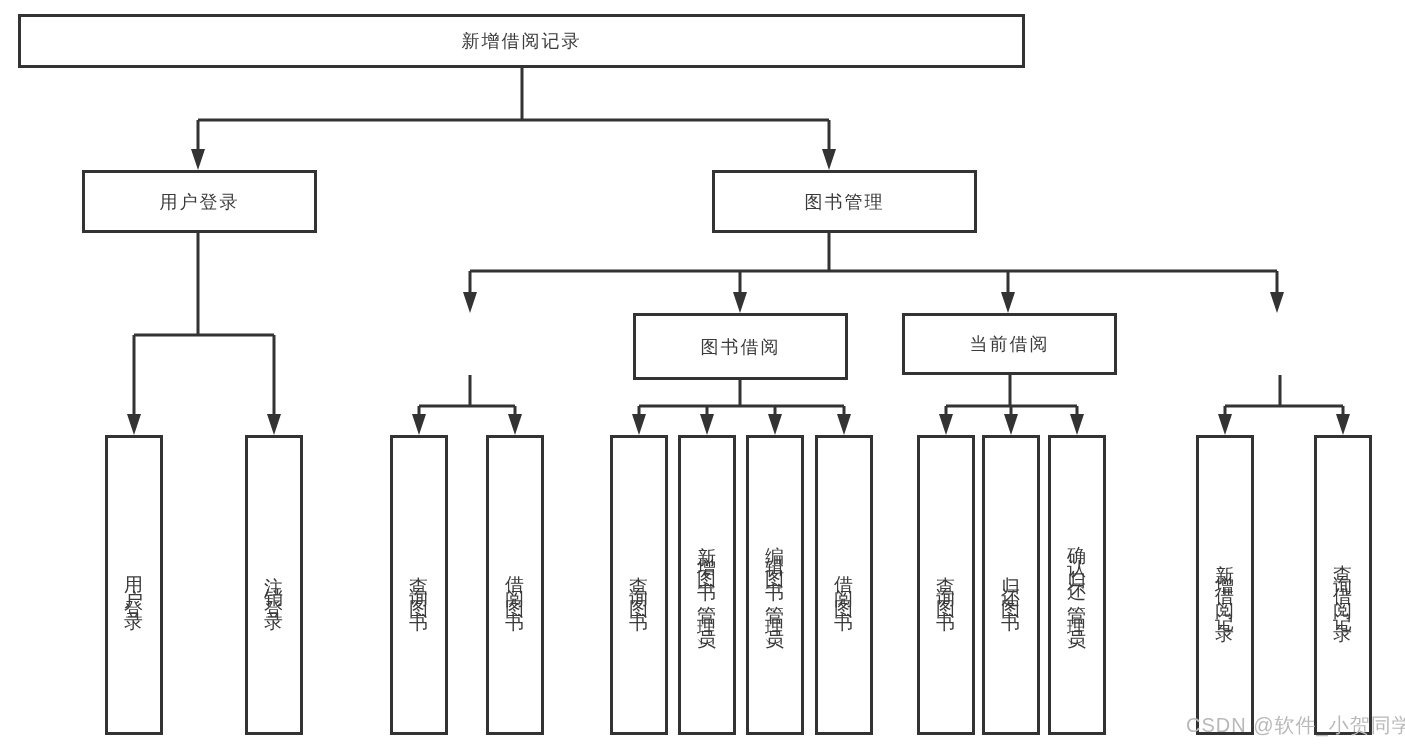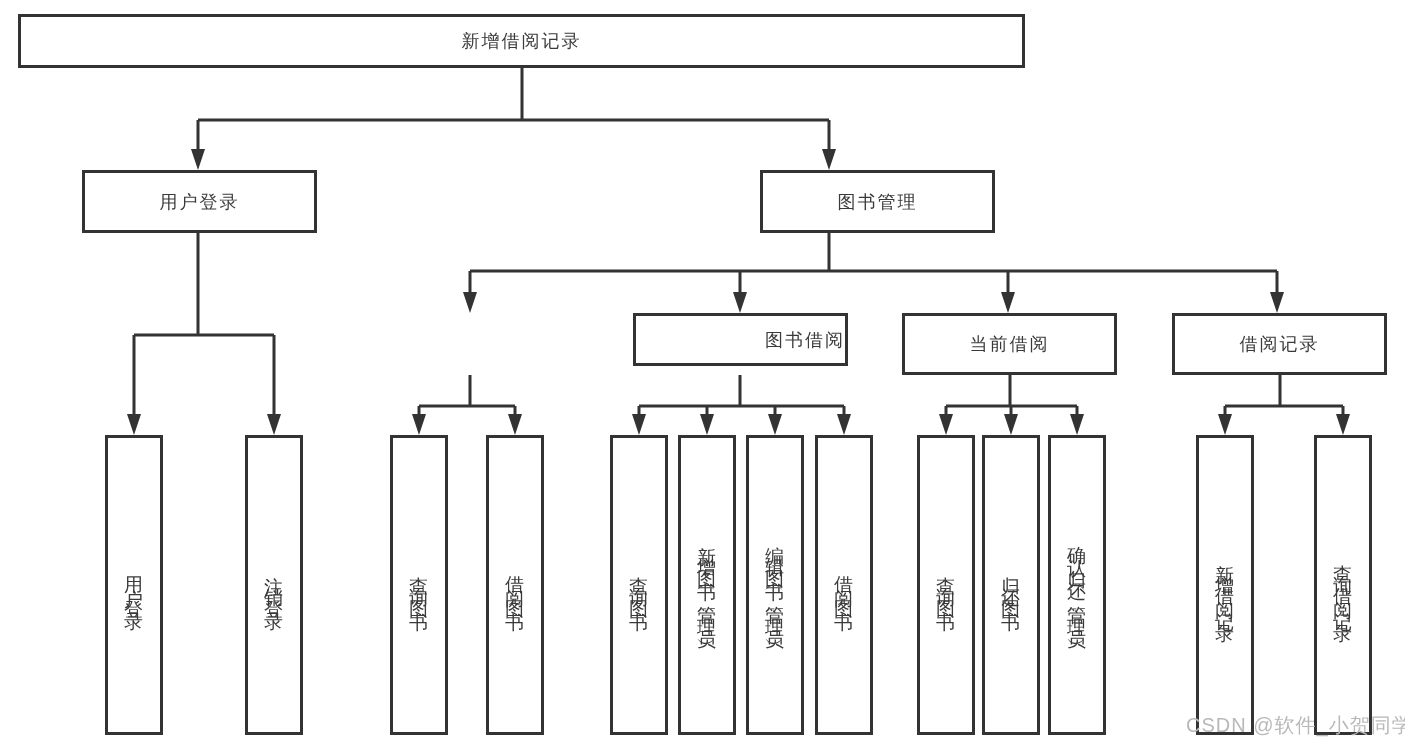--- a/index.html
+++ b/index.html
@@ -69,7 +69,7 @@
   <div class="node" style="left:82px; top:170px; width:235px; height:63px;">
     <span>用户登录</span>
   </div>
-  <div class="node" style="left:712px; top:170px; width:235px; height:63px;margin-left:48px;">
+  <div class="node" style="left:712px; top:170px; width:265px; height:63px;">
     <span>图书管理</span>
   </div>
 

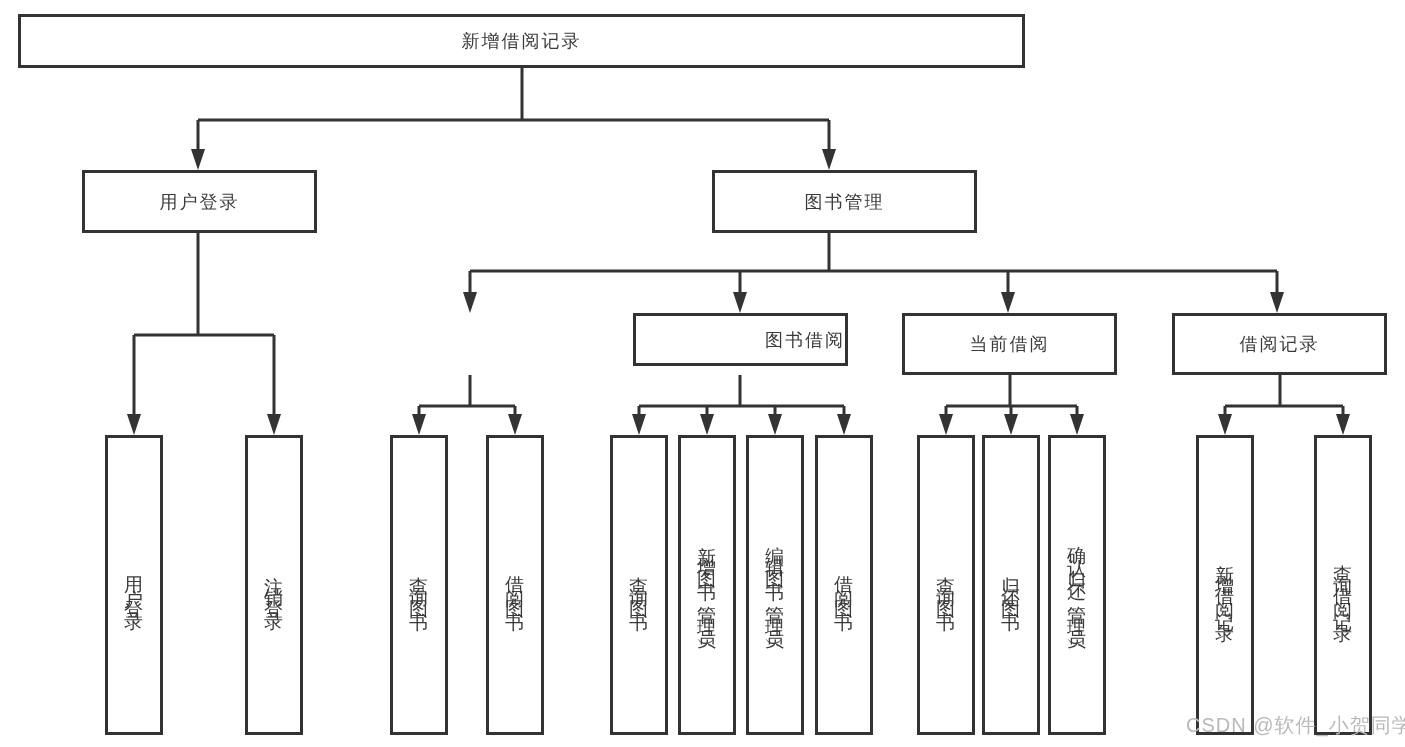--- a/index.html
+++ b/index.html
@@ -73,7 +73,7 @@
     <span>图书管理</span>
   </div>
 
-  <div class="node" style="left:633px; top:313px; width:215px; height:53px;justify-content:flex-end;">
+  <div class="node" style="left:633px; top:313px; width:215px; height:67px;">
     <span>图书借阅</span>
   </div>
   <div class="node" style="left:902px; top:313px; width:215px; height:62px;">

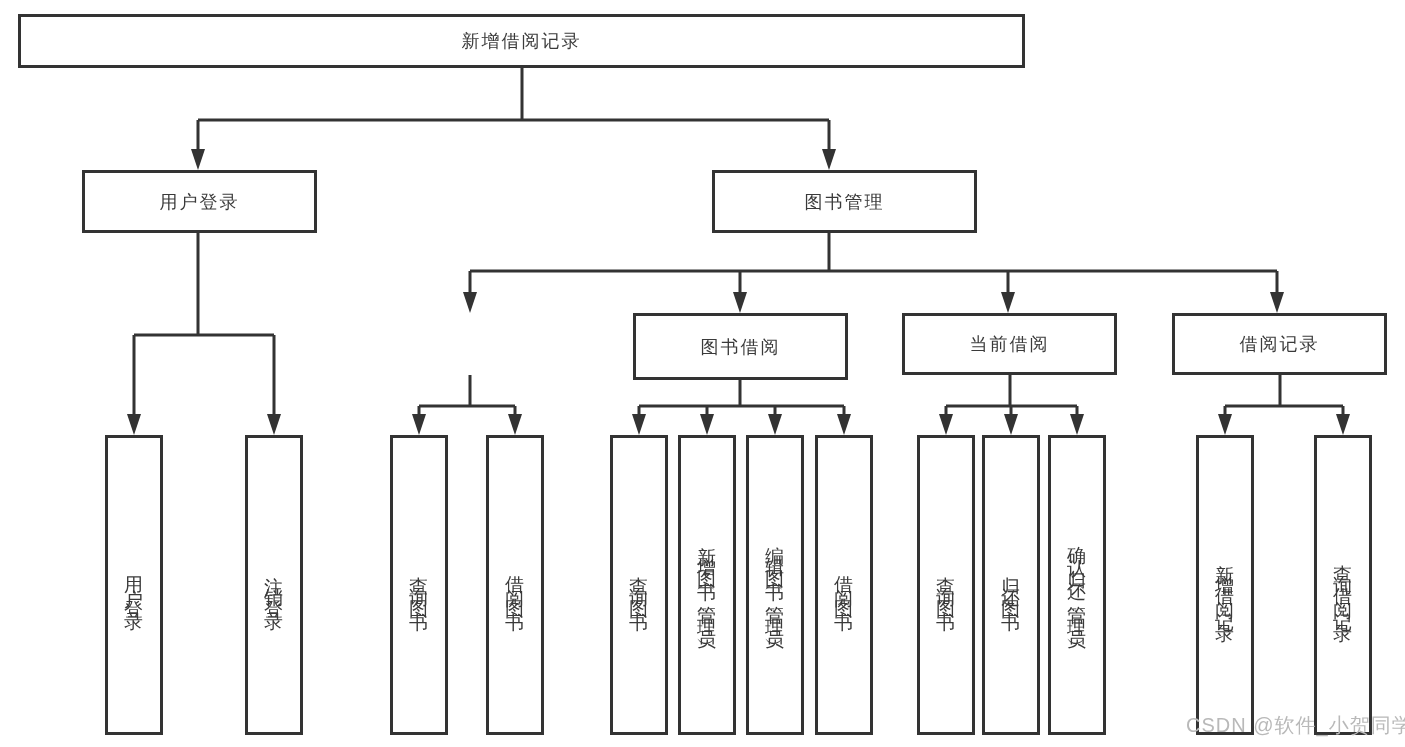--- a/index.html
+++ b/index.html
@@ -79,9 +79,6 @@
   <div class="node" style="left:902px; top:313px; width:215px; height:62px;">
     <span>当前借阅</span>
   </div>
-  <div class="node" style="left:1172px; top:313px; width:215px; height:62px;">
-    <span>借阅记录</span>
-  </div>
 
   <div class="node leaf" style="left:105px; top:435px; width:58px; height:300px;">
     <span class="vtext">用户登录</span>

